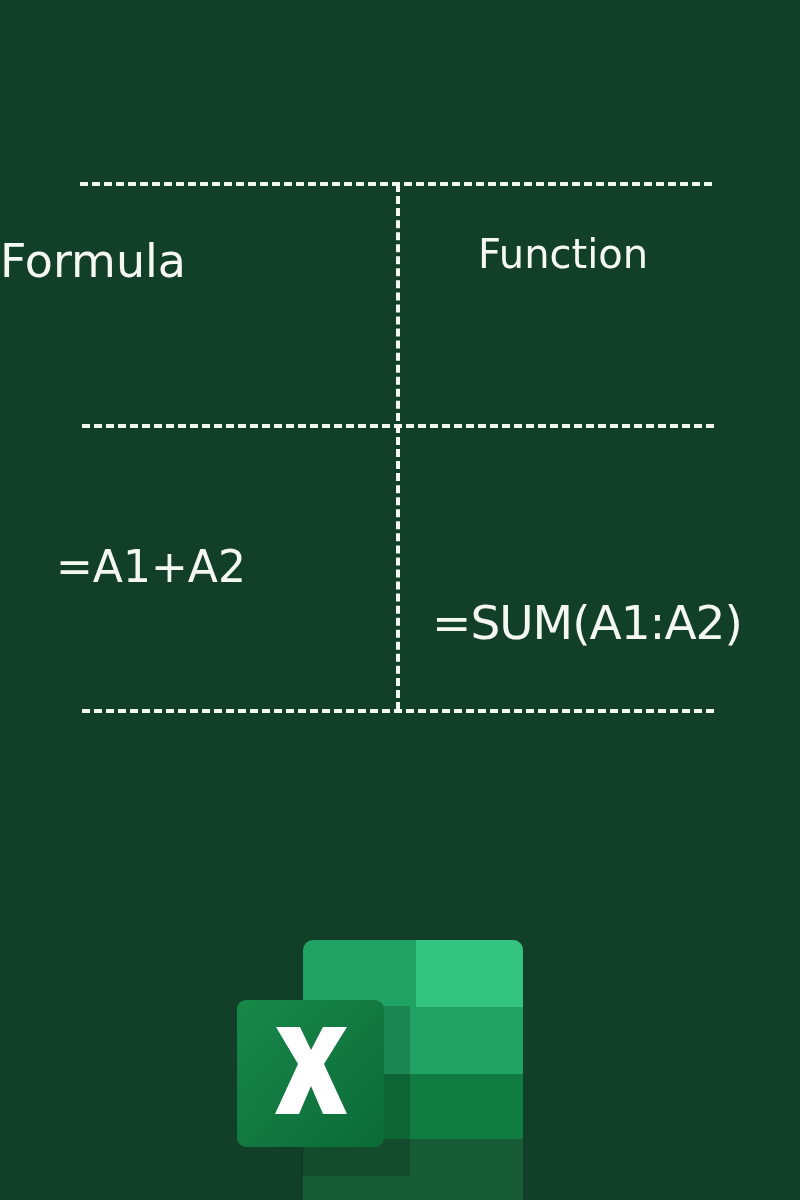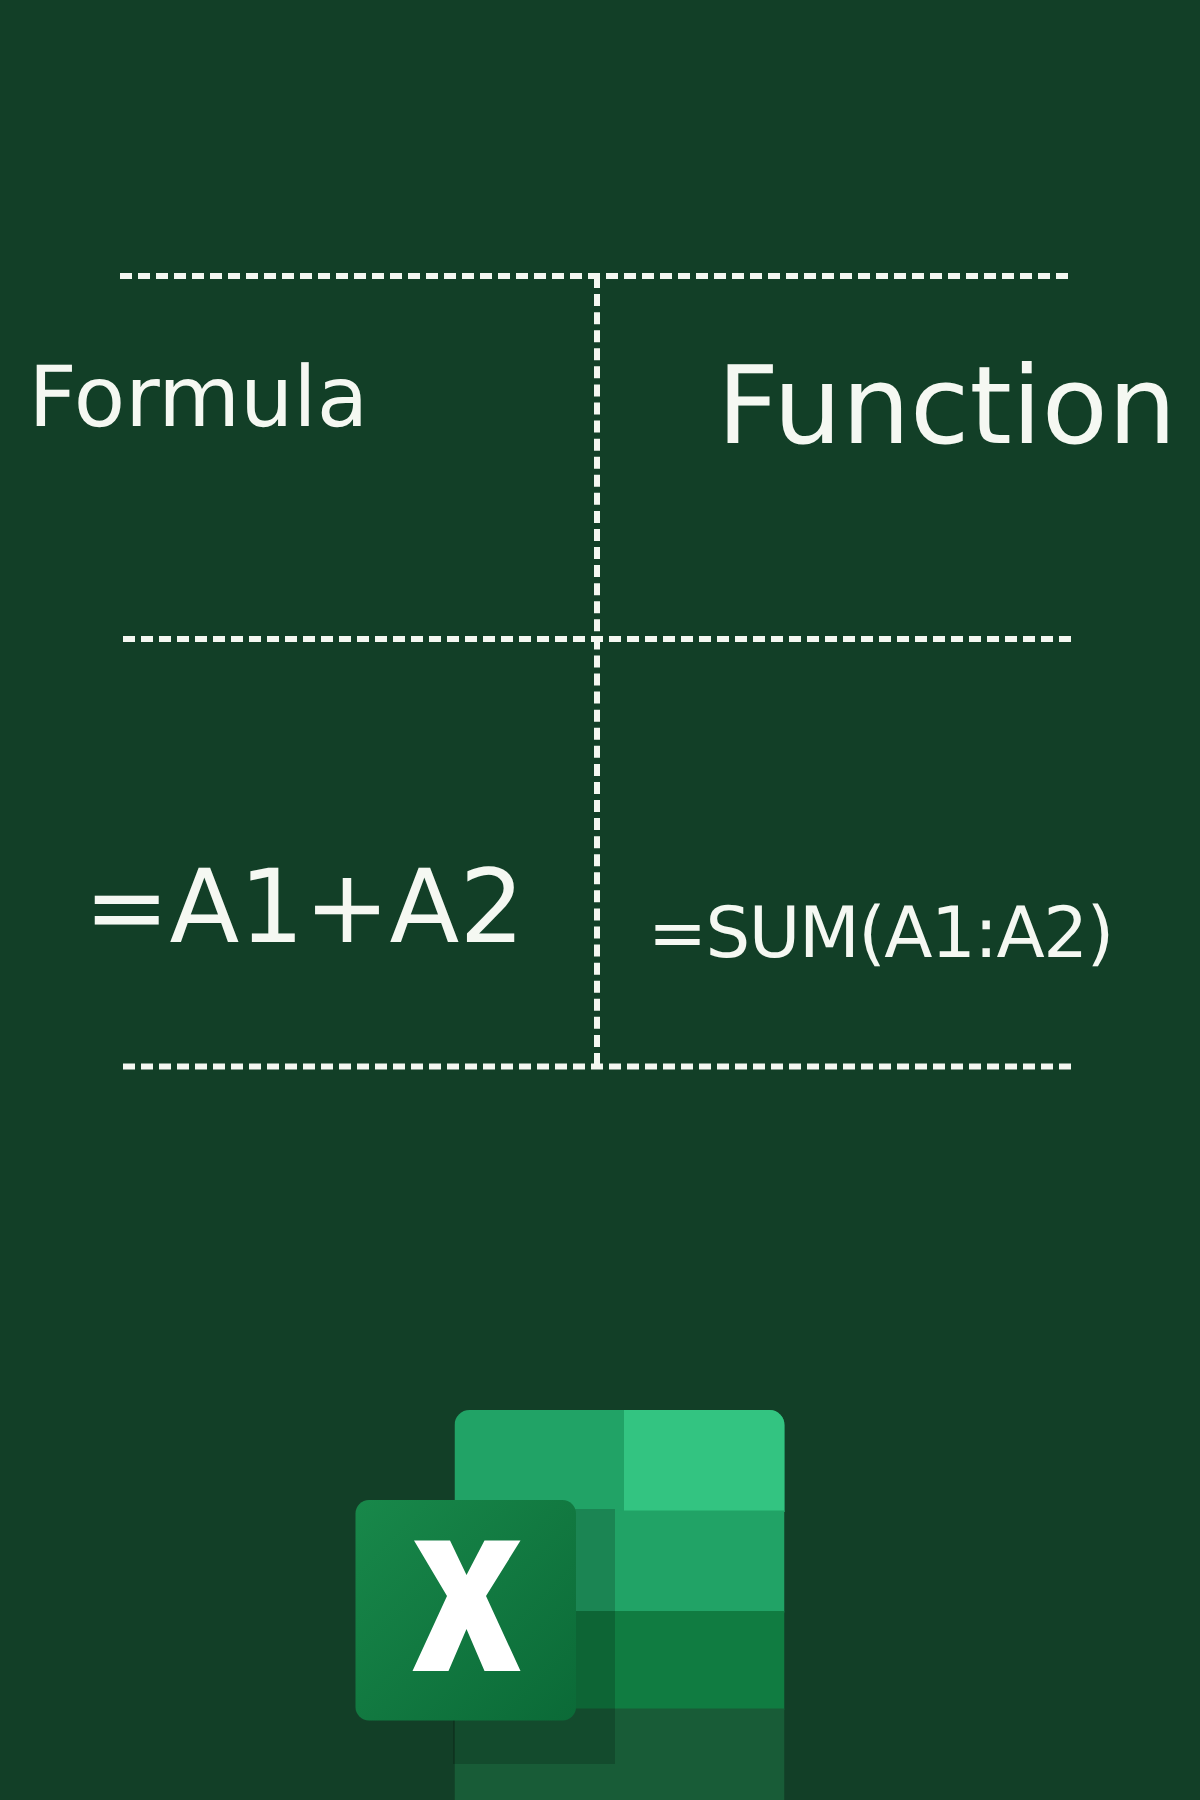--- a/index.html
+++ b/index.html
@@ -32,7 +32,7 @@
   <div class="hline" style="left:82px; top:709px; width:632px;"></div>
   <div class="vline" style="left:396px; top:184px; height:526px;"></div>
 
-  <div class="txt" style="left:19px; top:238px; font-size:56px;">Formula</div>
+  <div class="txt" style="left:0; top:238px; font-size:46px;">Formula</div>
   <div class="txt" style="left:478px; top:234px; font-size:72px;">Function</div>
   <div class="txt" style="left:56px; top:572px; font-size:68px;">=A1+A2</div>
   <div class="txt" style="left:432px; top:555px; font-size:47px; letter-spacing:-1px;margin-top:44px;">=SUM(A1:A2)</div>

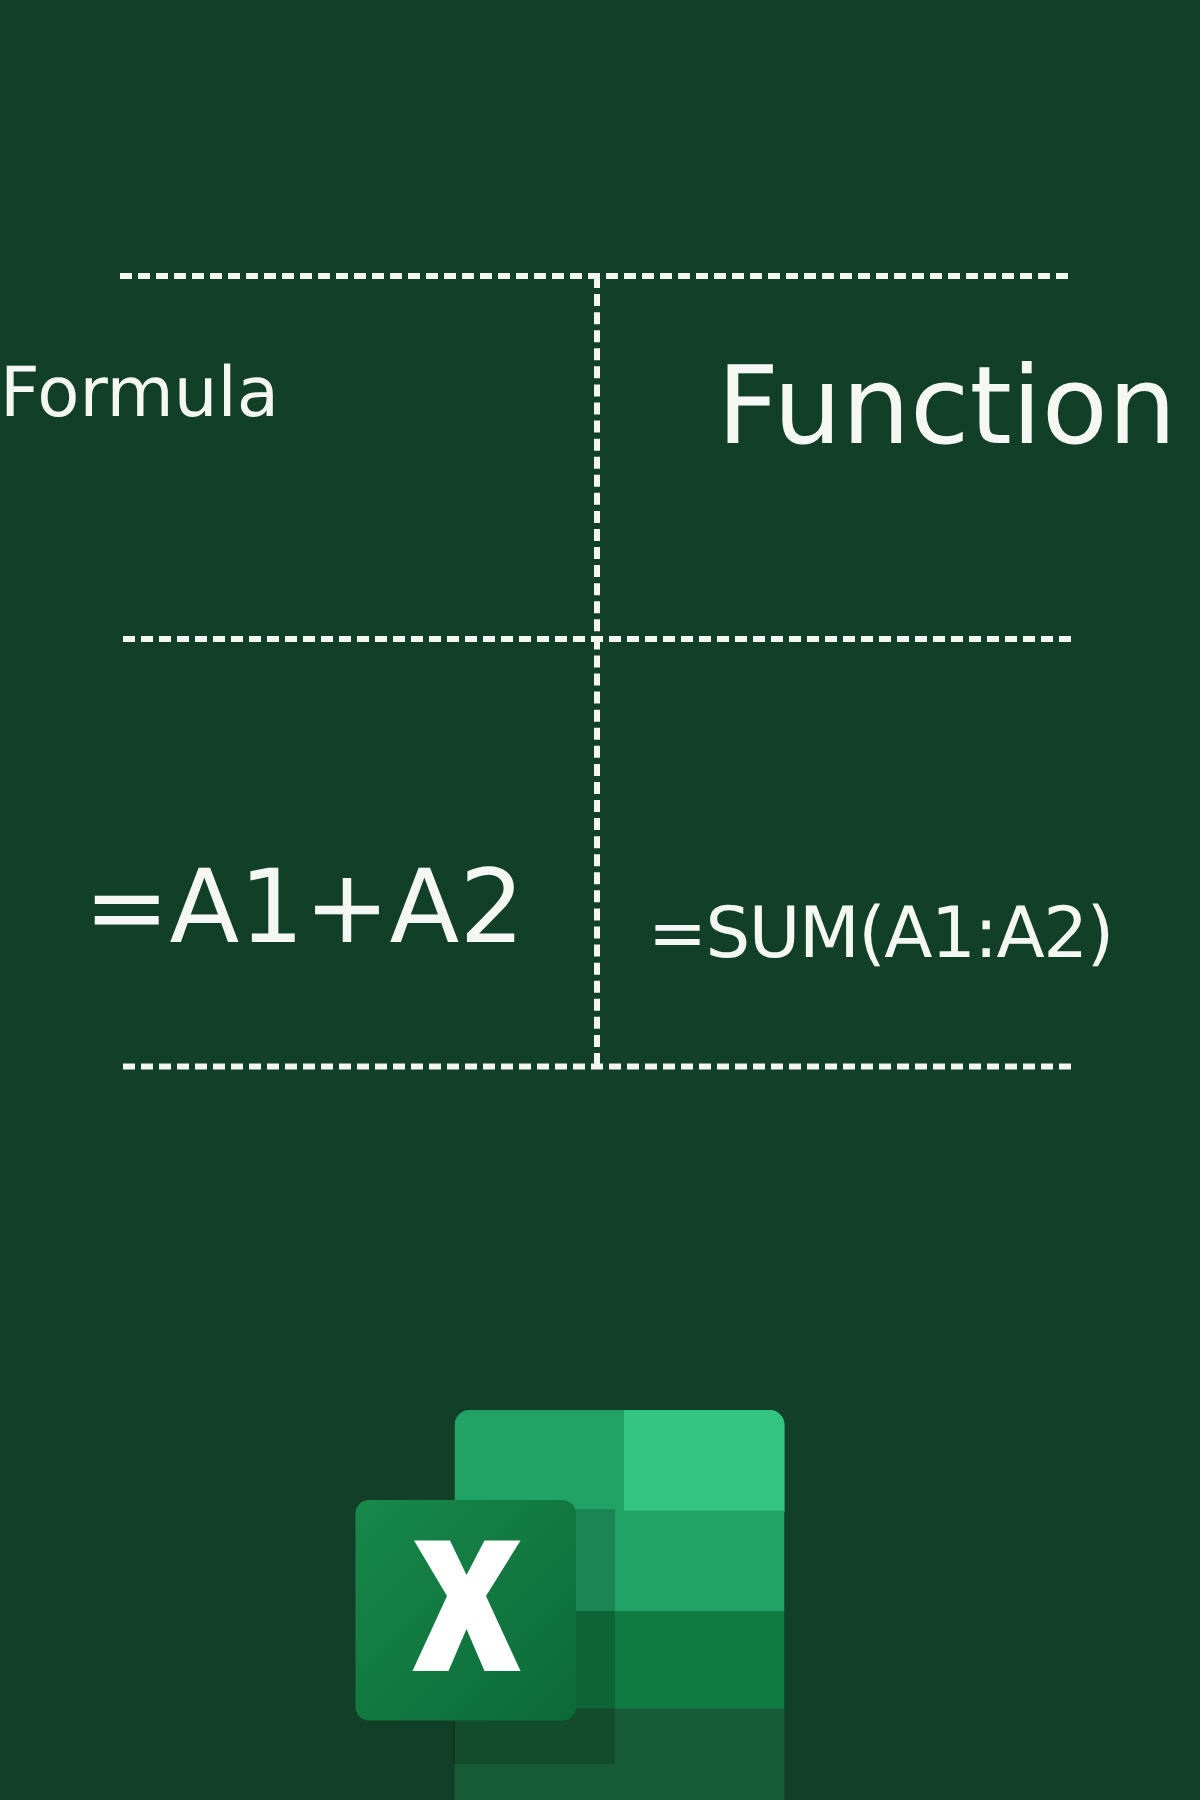--- a/index.html
+++ b/index.html
@@ -33,7 +33,7 @@
   <div class="vline" style="left:396px; top:184px; height:526px;"></div>
 
   <div class="txt" style="left:0; top:238px; font-size:46px;">Formula</div>
-  <div class="txt" style="left:478px; top:234px; font-size:72px;">Function</div>
+  <div class="txt" style="left:478px; top:234px; font-size:40px;">Function</div>
   <div class="txt" style="left:56px; top:572px; font-size:68px;">=A1+A2</div>
   <div class="txt" style="left:432px; top:555px; font-size:47px; letter-spacing:-1px;margin-top:44px;">=SUM(A1:A2)</div>
 </div>

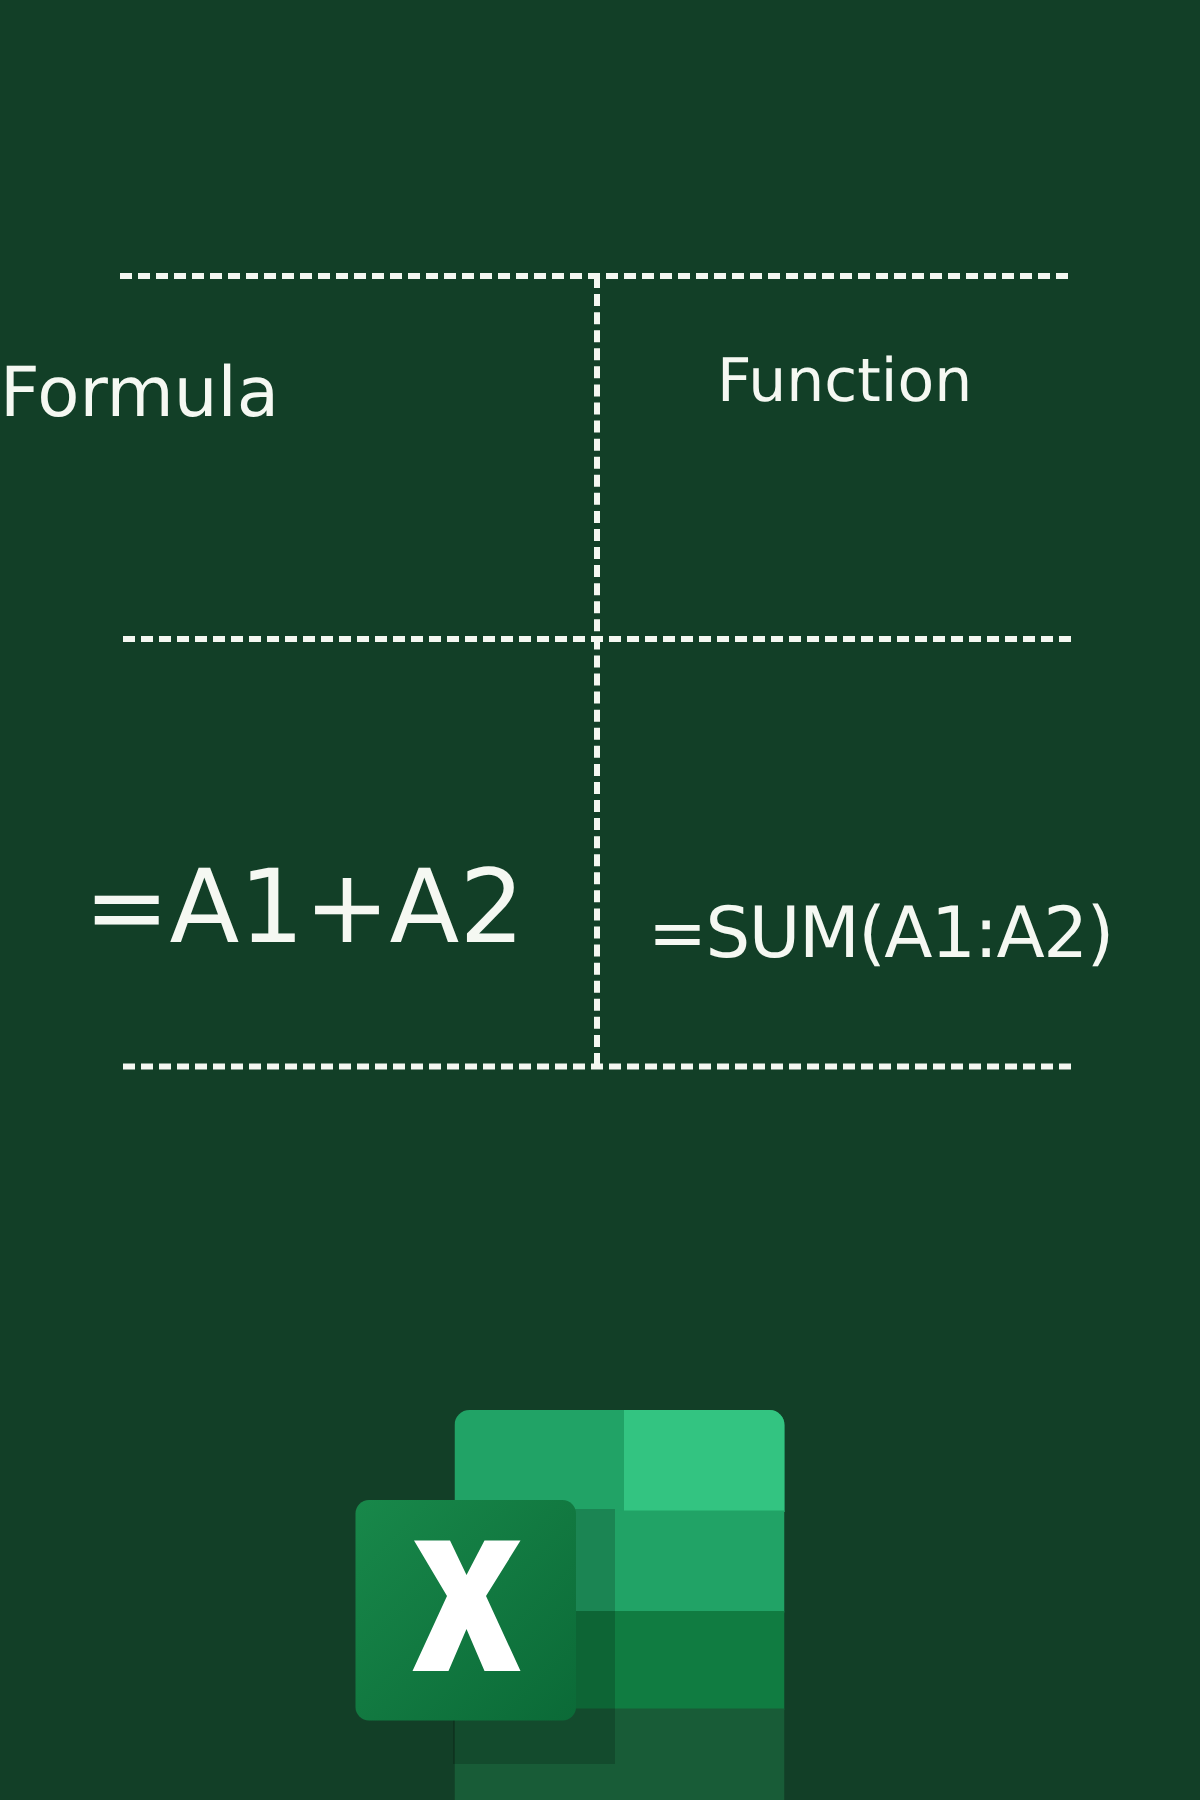--- a/index.html
+++ b/index.html
@@ -34,7 +34,7 @@
 
   <div class="txt" style="left:0; top:238px; font-size:46px;">Formula</div>
   <div class="txt" style="left:478px; top:234px; font-size:40px;">Function</div>
-  <div class="txt" style="left:56px; top:572px; font-size:68px;">=A1+A2</div>
+  <div class="txt" style="left:56px; top:545px; font-size:44px;">=A1+A2</div>
   <div class="txt" style="left:432px; top:555px; font-size:47px; letter-spacing:-1px;margin-top:44px;">=SUM(A1:A2)</div>
 </div>
 

